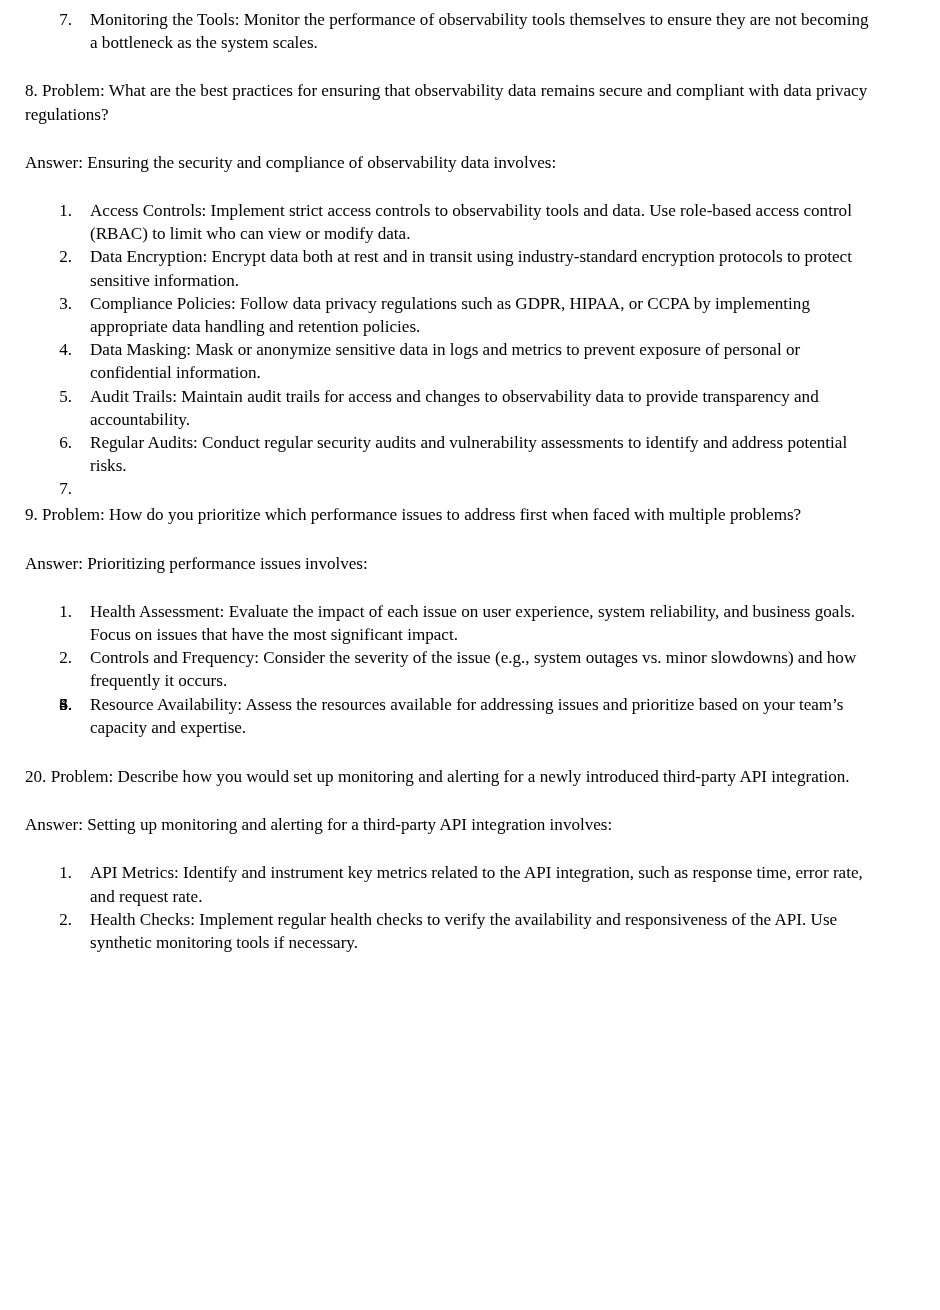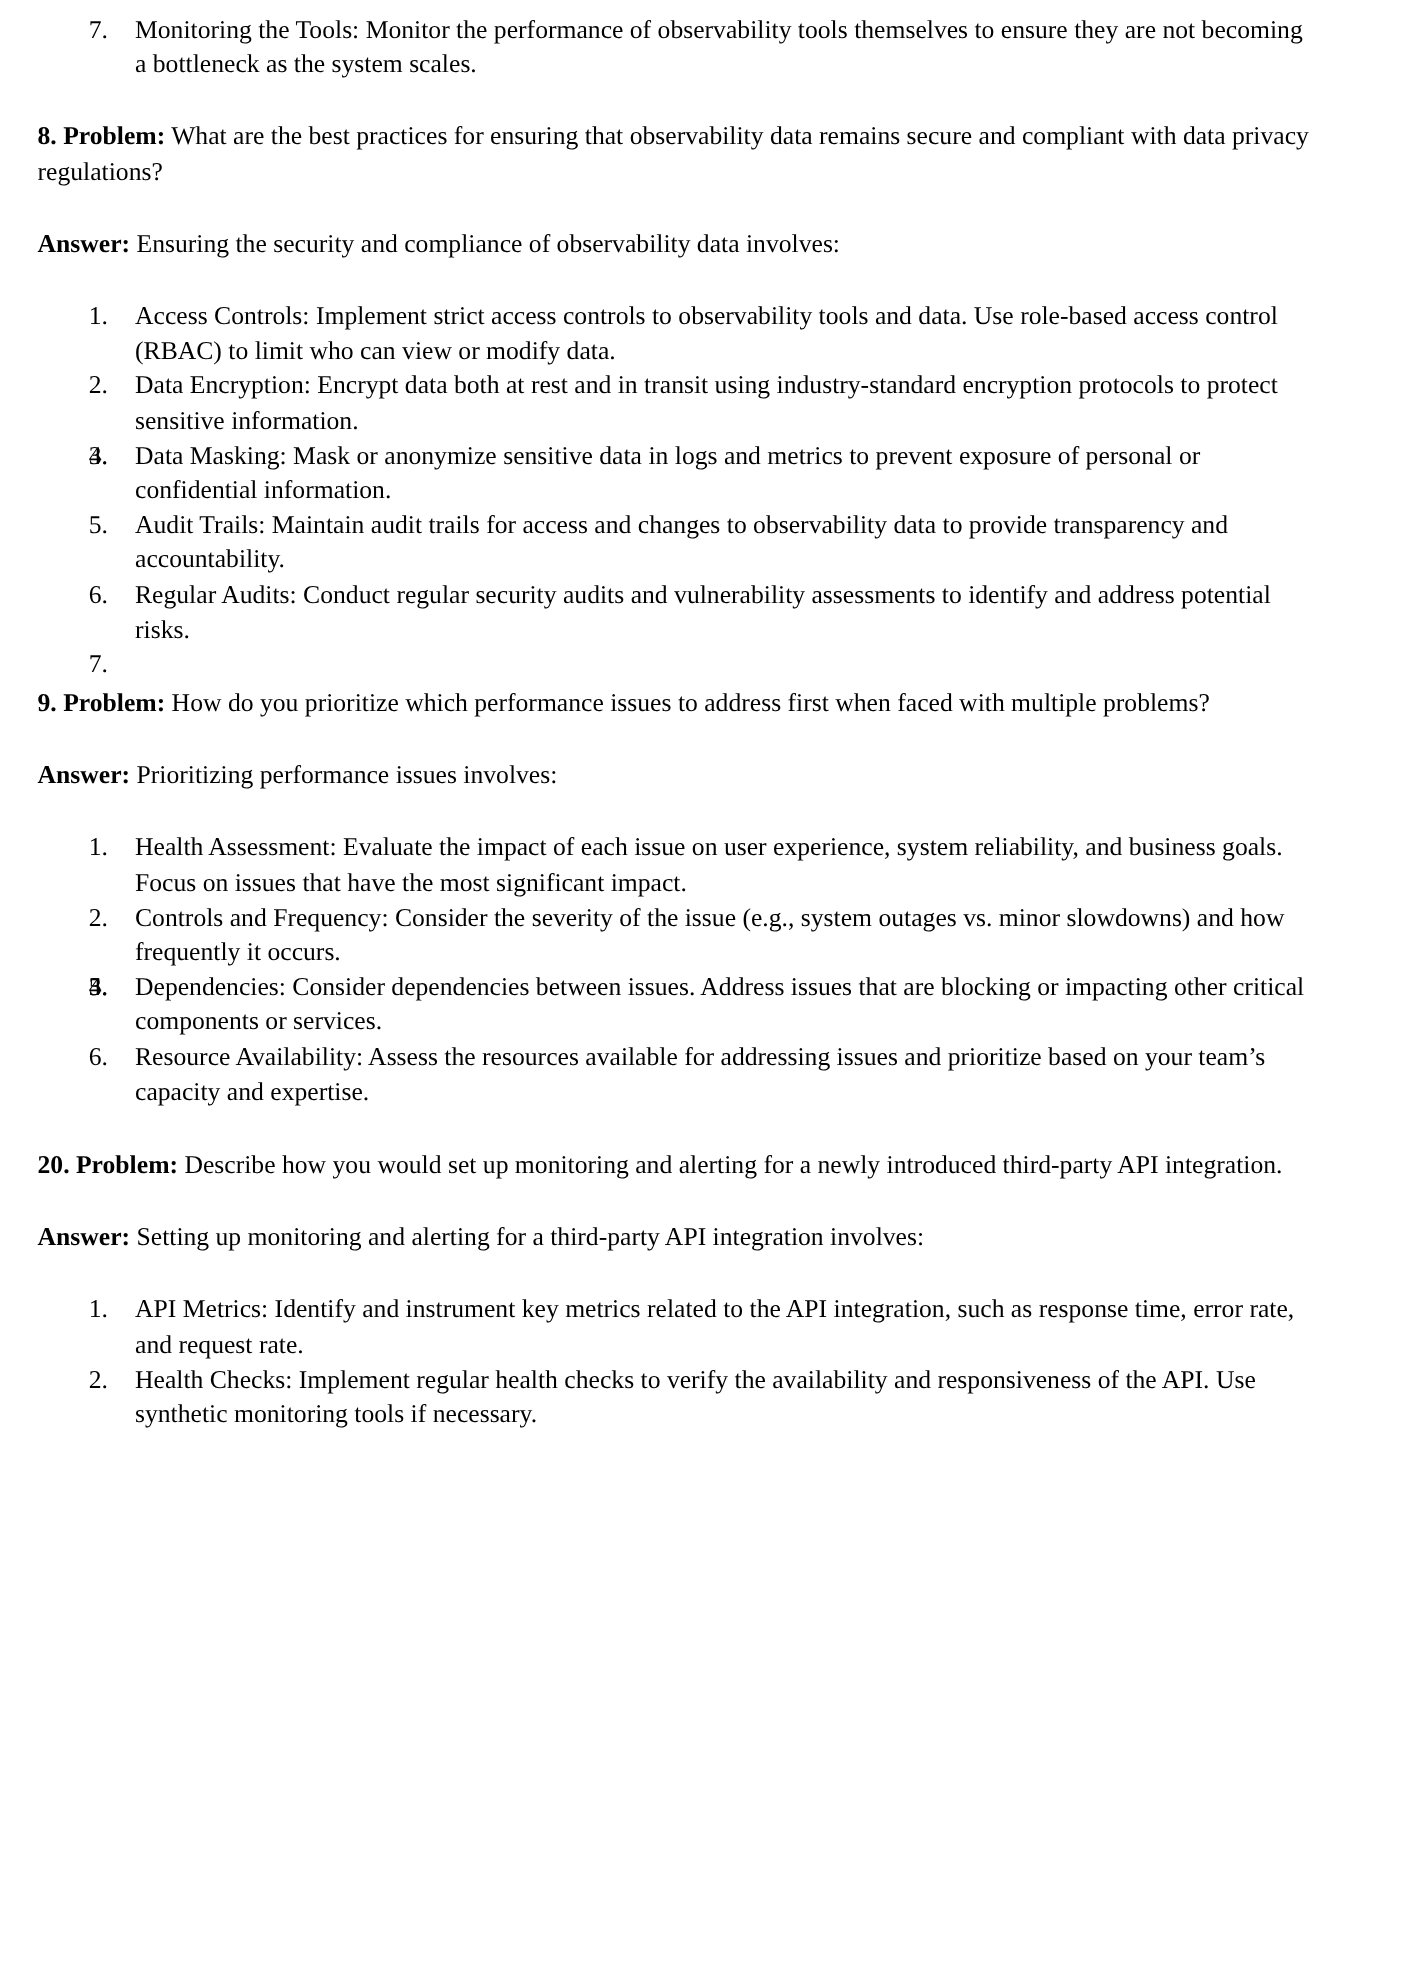--- a/index.html
+++ b/index.html
@@ -30,7 +30,7 @@
     line-height: 23.2px;
     text-align: left;
   }
-  .para b { font-weight: bold; }
+  .para b { font-weight: normal; }
 
   
   ol.items {

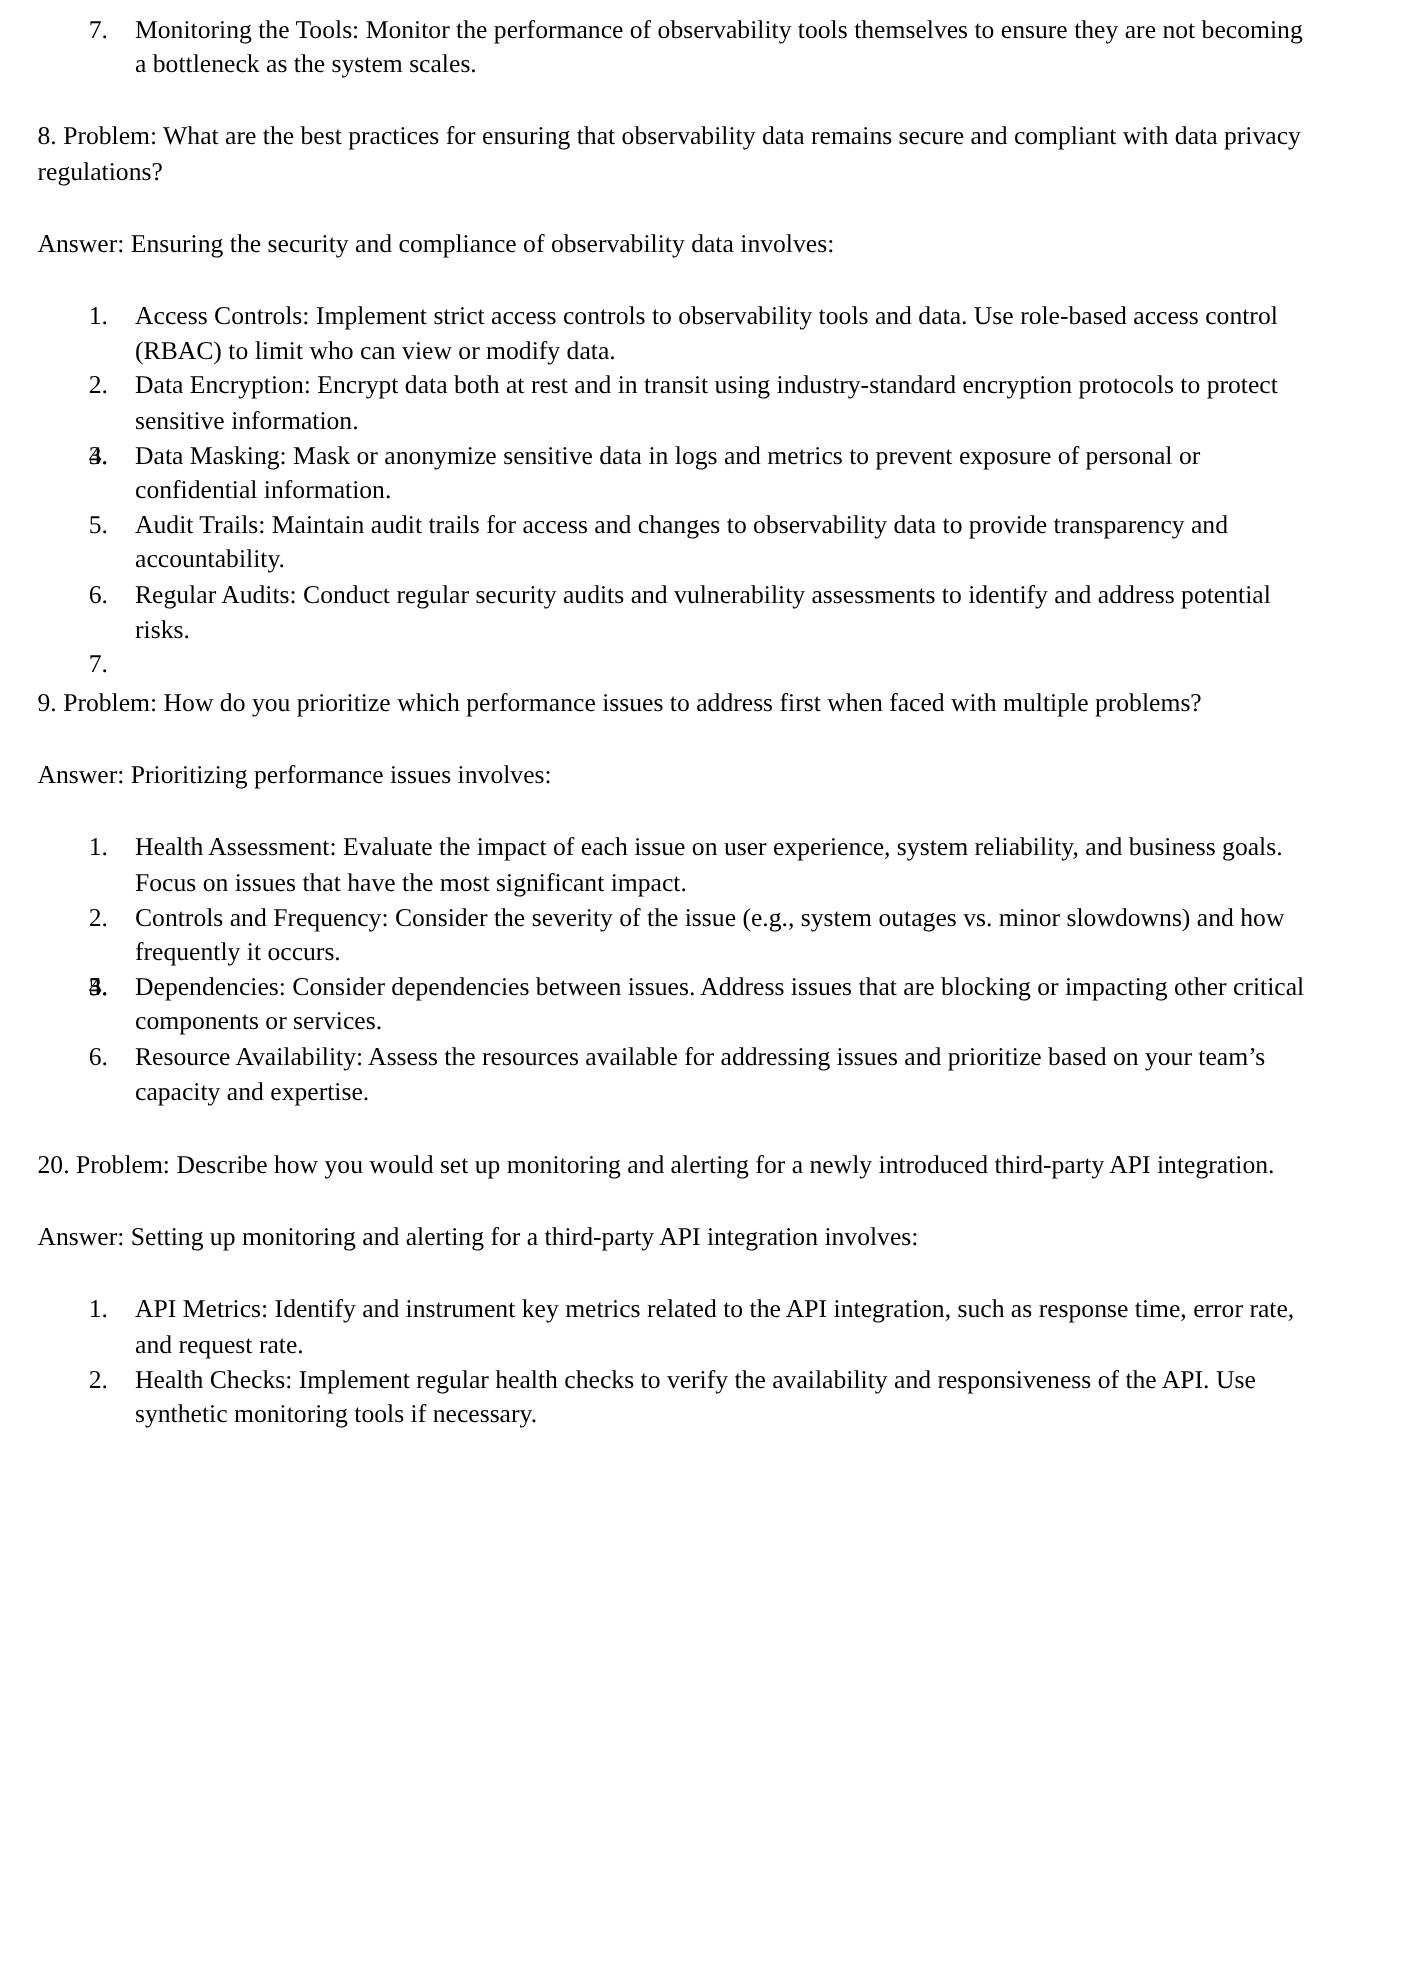--- a/index.html
+++ b/index.html
@@ -91,6 +91,7 @@
     </li>
     <li>
       <span class="num">3.</span>
+      <span class="body"><b>Compliance Policies:</b><span> Follow data privacy regulations such as GDPR, HIPAA, or CCPA by implementing appropriate data handling and retention policies.</span></span>
     </li>
     <li>
       <span class="num">4.</span>

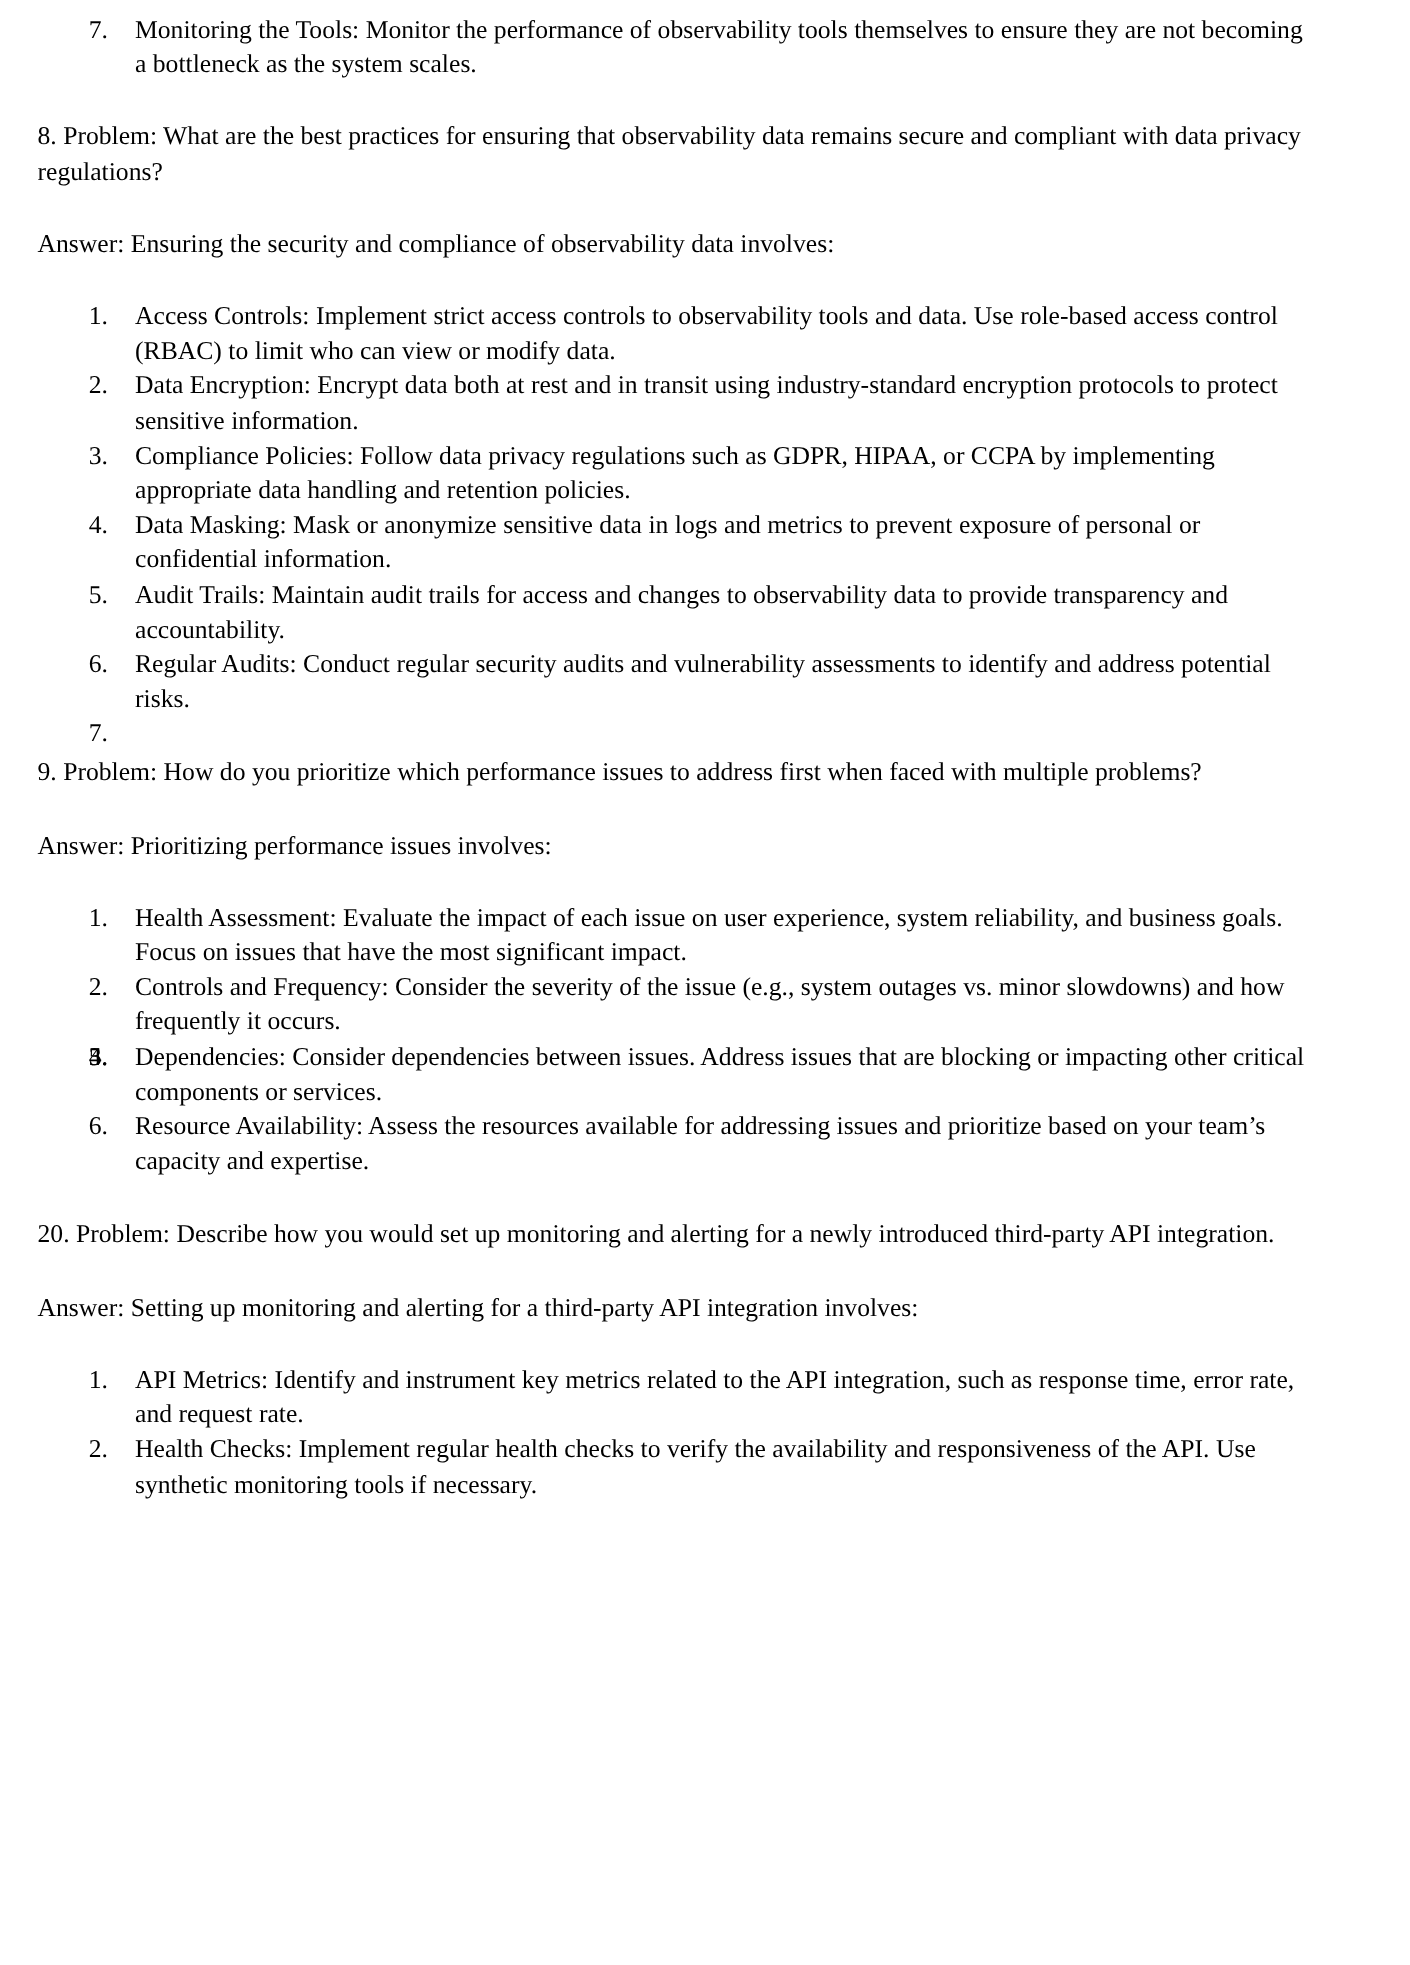--- a/index.html
+++ b/index.html
@@ -137,7 +137,6 @@
     </li>
     <li>
       <span class="num">5.</span>
-      <span class="body"><b>Dependencies:</b><span> Consider dependencies between issues. Address issues that are blocking or impacting other critical components or services.</span></span>
     </li>
     <li>
       <span class="num">6.</span>

